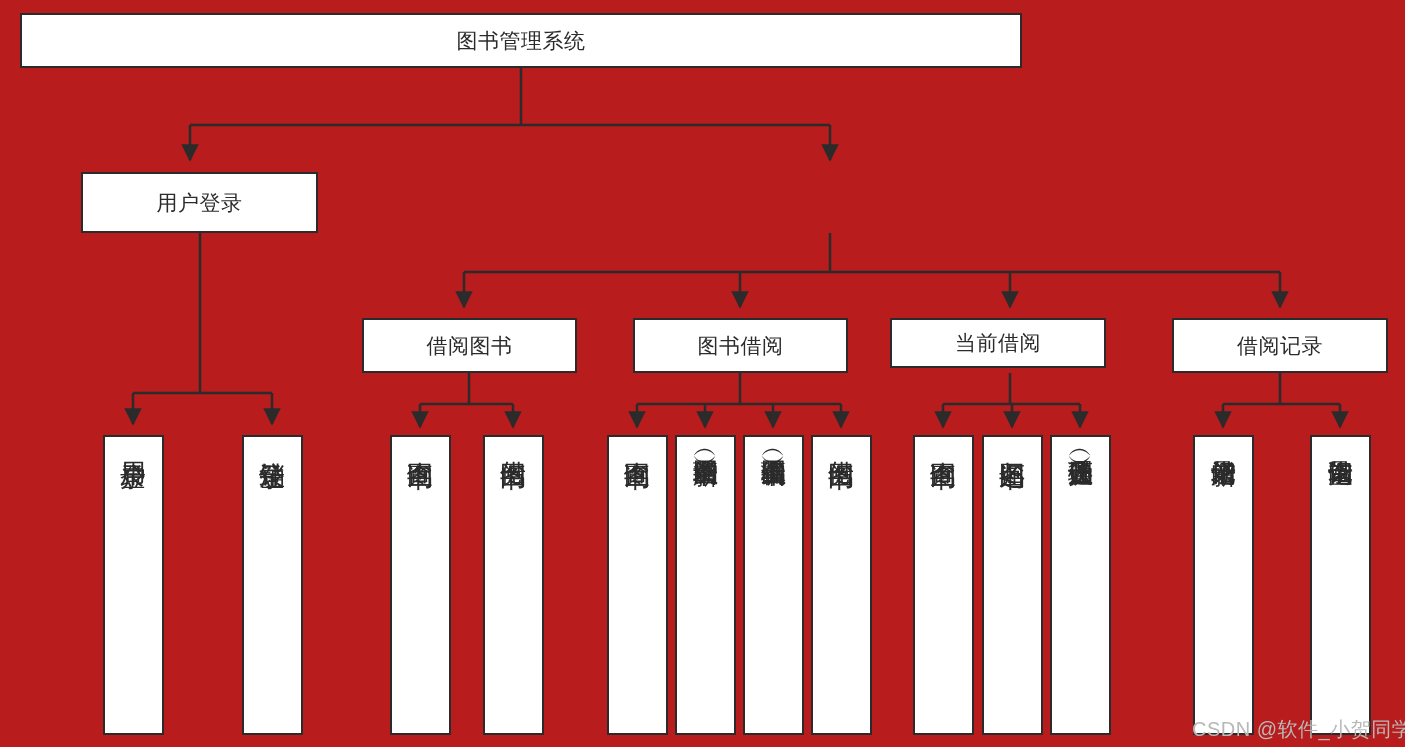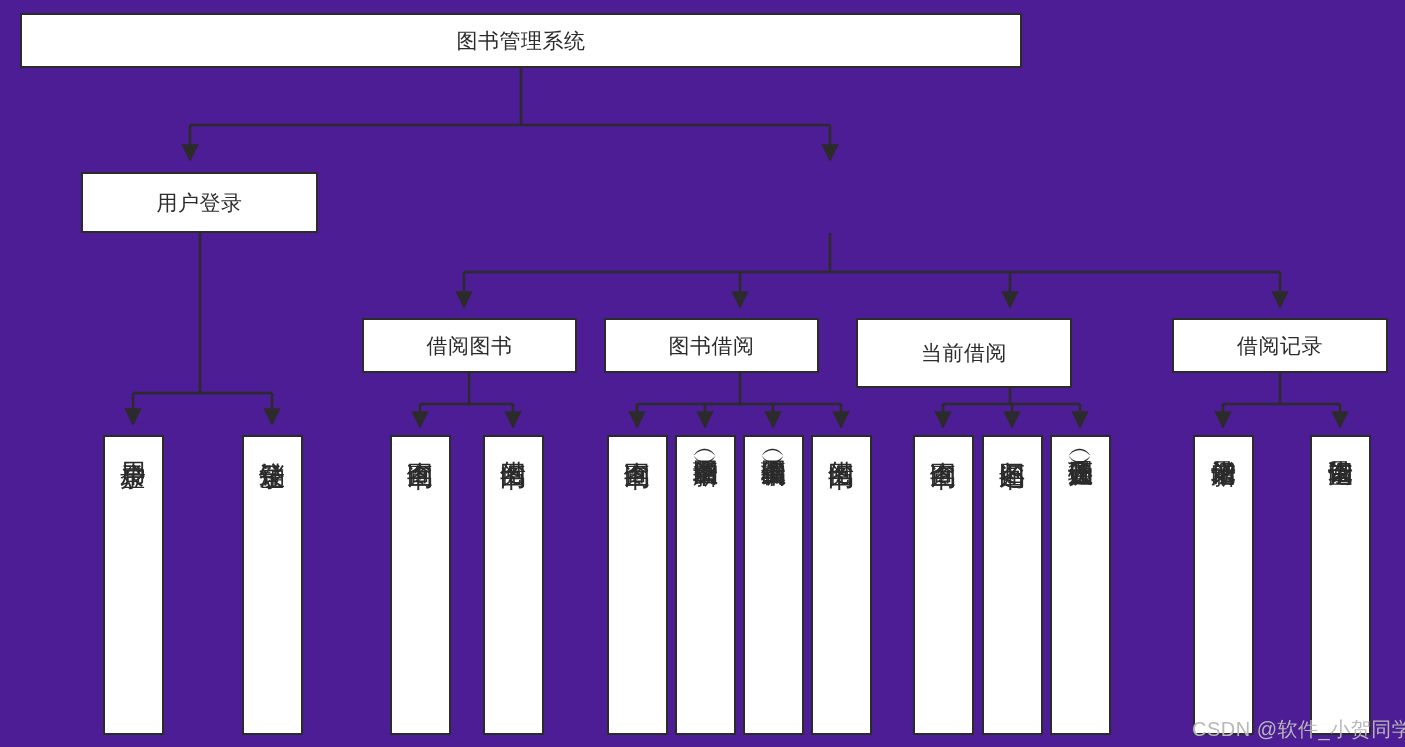--- a/index.html
+++ b/index.html
@@ -14,7 +14,7 @@
     position: relative;
     width: 1405px;
     height: 747px;
-    background: #4c1d95;
+    background: #b91c1c;
     overflow: hidden;
   }
   #wires {

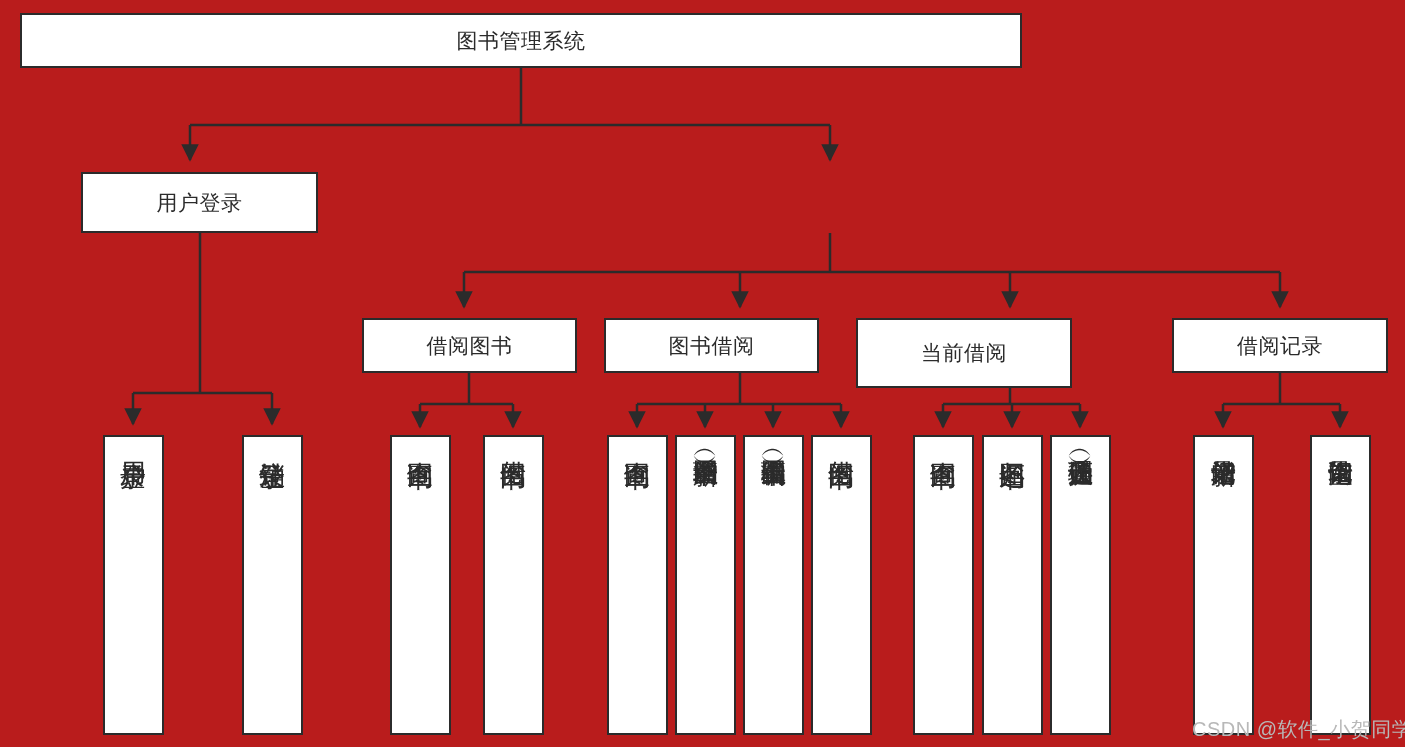--- a/index.html
+++ b/index.html
@@ -137,7 +137,7 @@
   <div class="node horiz" style="left:362px; top:318px; width:215px; height:55px;">
     <span class="label">借阅图书</span>
   </div>
-  <div class="node horiz" style="left:604px; top:318px; width:215px; height:55px;">
+  <div class="node horiz" style="left:633px; top:318px; width:215px; height:55px;">
     <span class="label">图书借阅</span>
   </div>
   <div class="node horiz" style="left:856px; top:318px; width:216px; height:70px;">

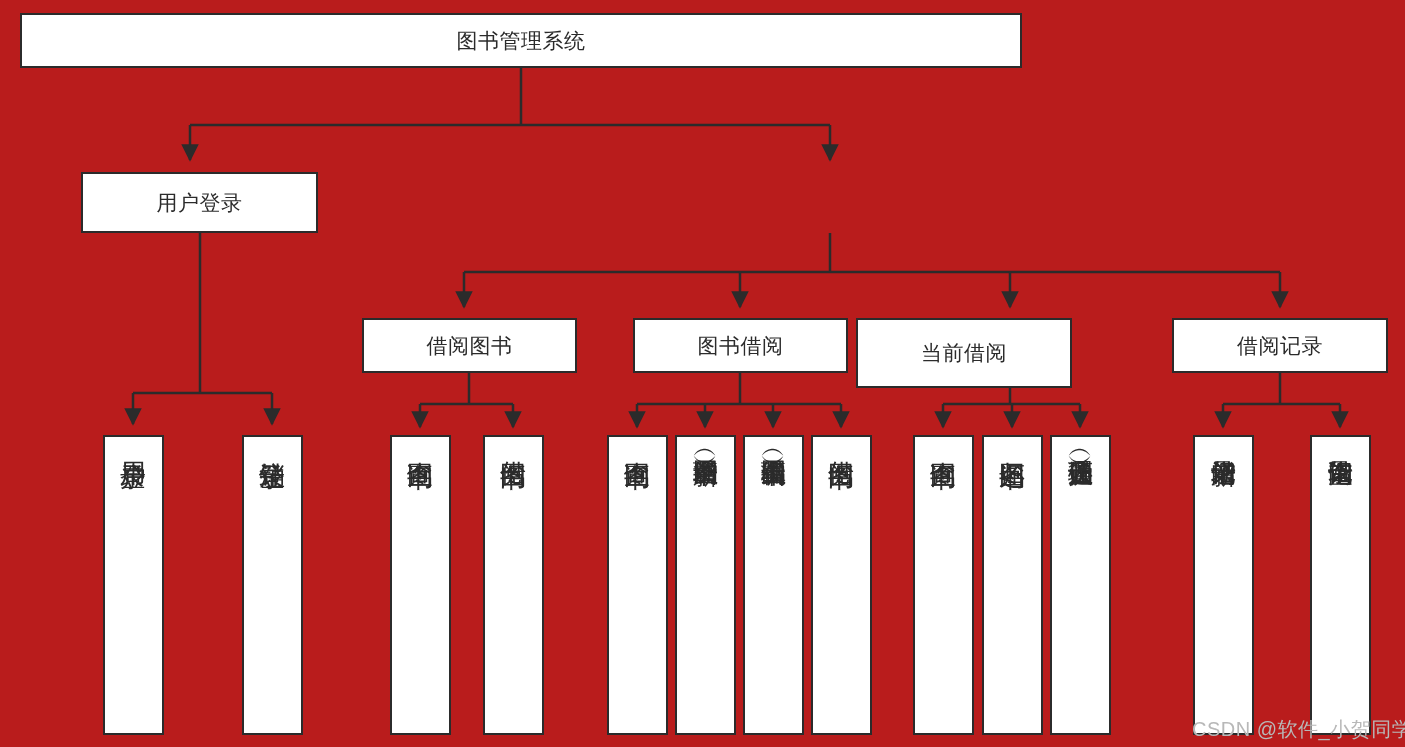--- a/index.html
+++ b/index.html
@@ -140,7 +140,7 @@
   <div class="node horiz" style="left:633px; top:318px; width:215px; height:55px;">
     <span class="label">图书借阅</span>
   </div>
-  <div class="node horiz" style="left:856px; top:318px; width:216px; height:70px;">
+  <div class="node horiz" style="left:890px; top:318px; width:216px; height:50px;">
     <span class="label">当前借阅</span>
   </div>
   <div class="node horiz" style="left:1172px; top:318px; width:216px; height:55px;">

